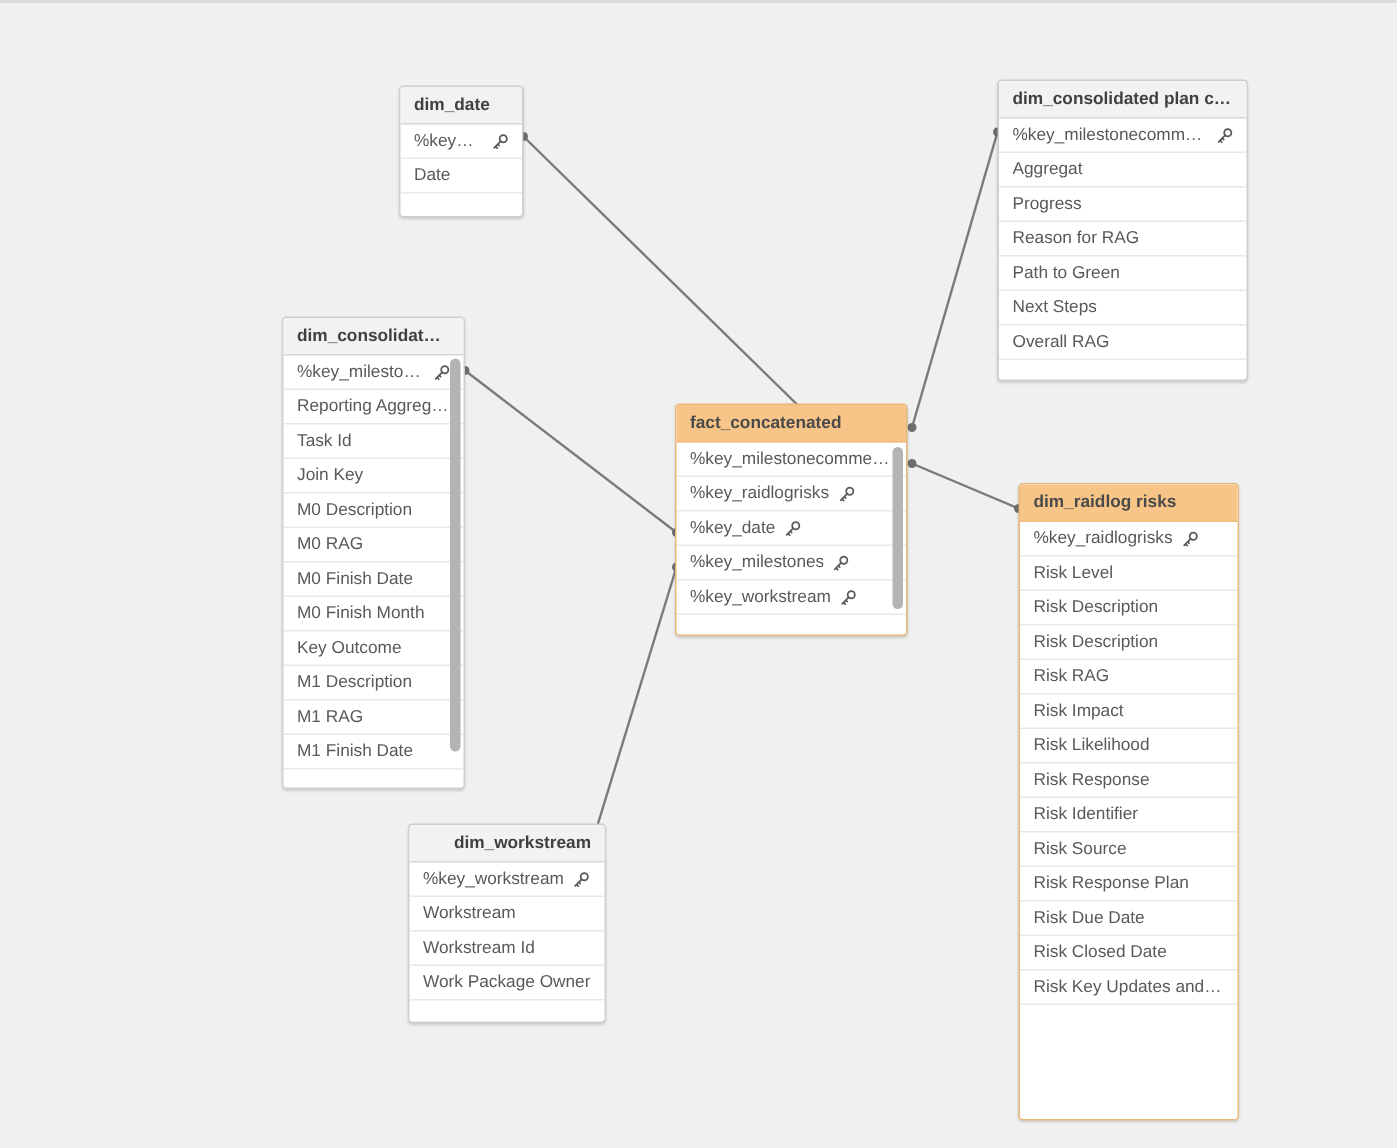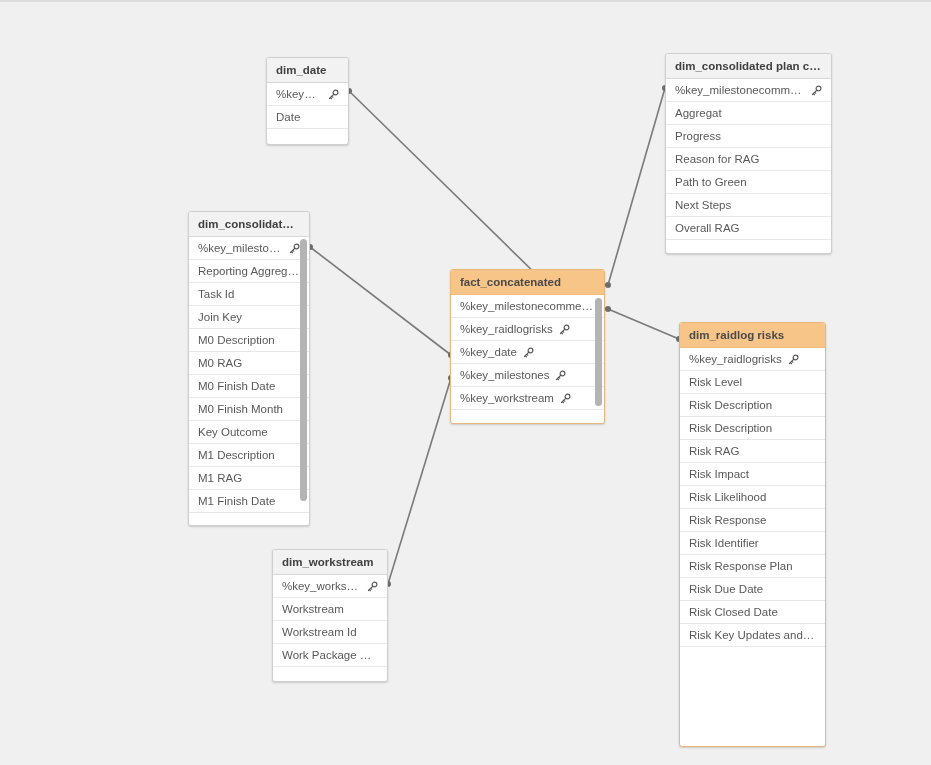--- a/index.html
+++ b/index.html
@@ -335,7 +335,7 @@
         <div class="filler-row"></div>
       </div>
     </div>
-    <div class="table-box" style="left: 272px; top: 547px; width: 116px; height: 133px;">
+    <div class="table-box" style="left: 272px; top: 547px; width: 132px; height: 133px; text-align: right;">
       <div class="tbl-header">dim_workstream</div>
       <div class="tbl-body">
         <div class="field-row">

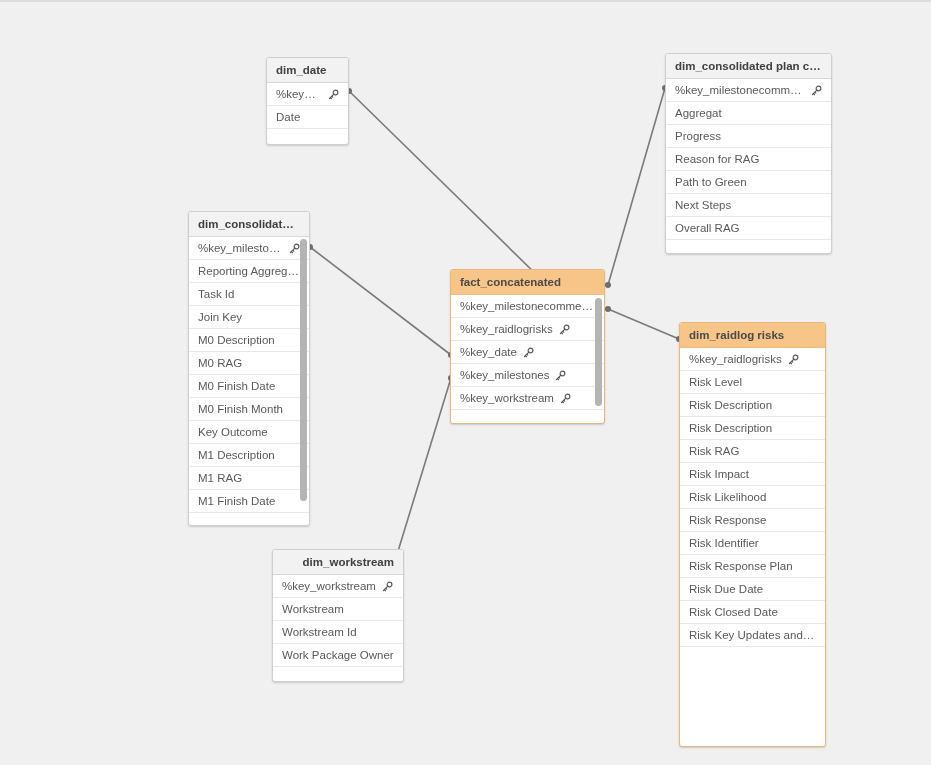--- a/index.html
+++ b/index.html
@@ -321,6 +321,9 @@
           <span class="field-name">Risk Identifier</span>
         </div>
         <div class="field-row">
+          <span class="field-name">Risk Source</span>
+        </div>
+        <div class="field-row">
           <span class="field-name">Risk Response Plan</span>
         </div>
         <div class="field-row">

